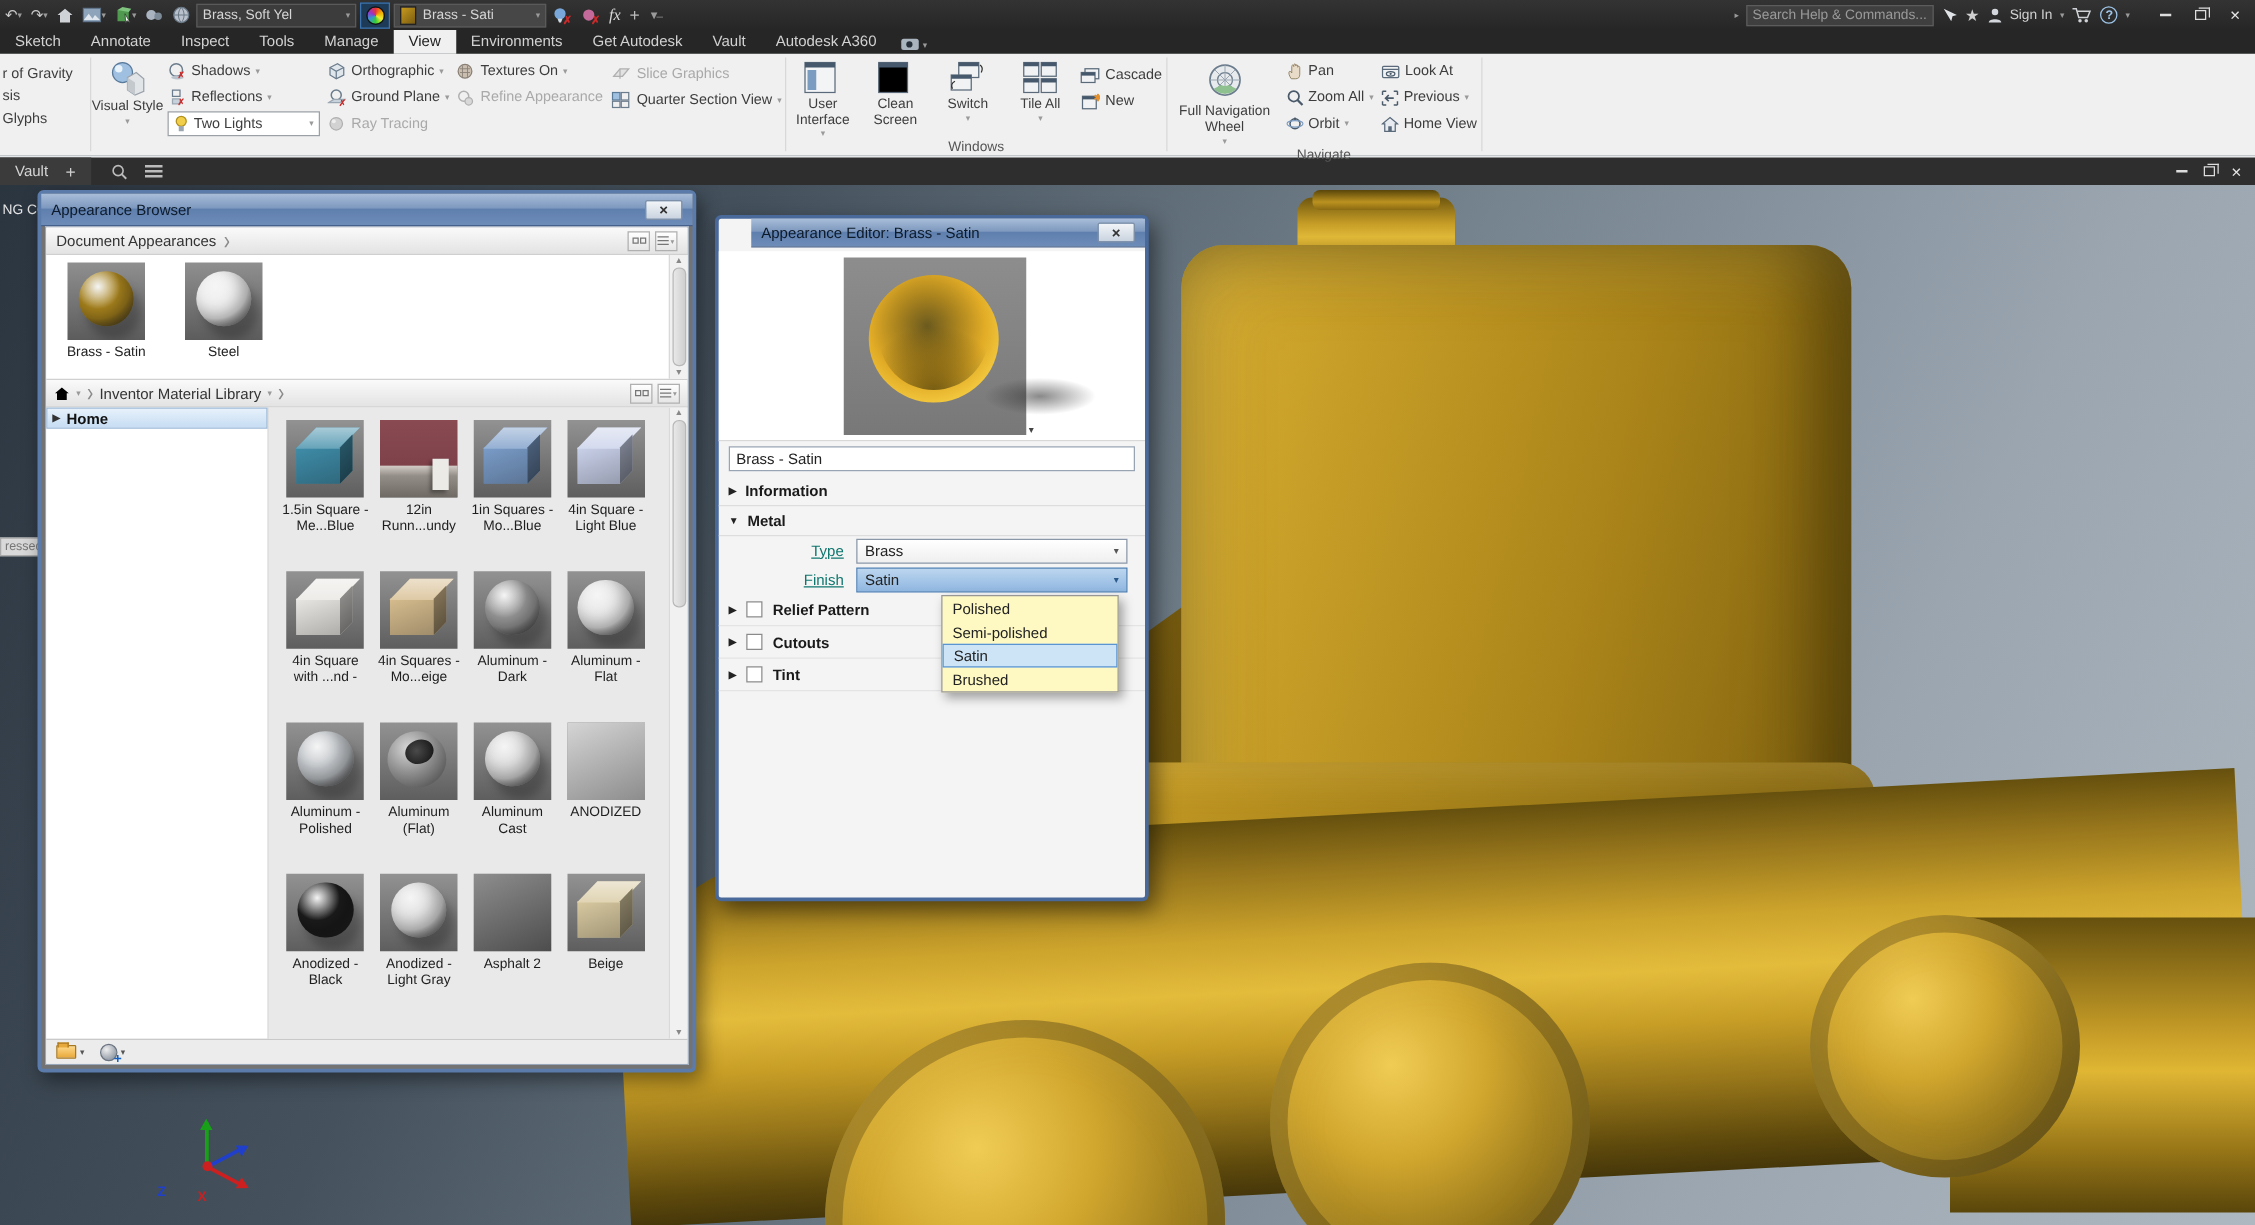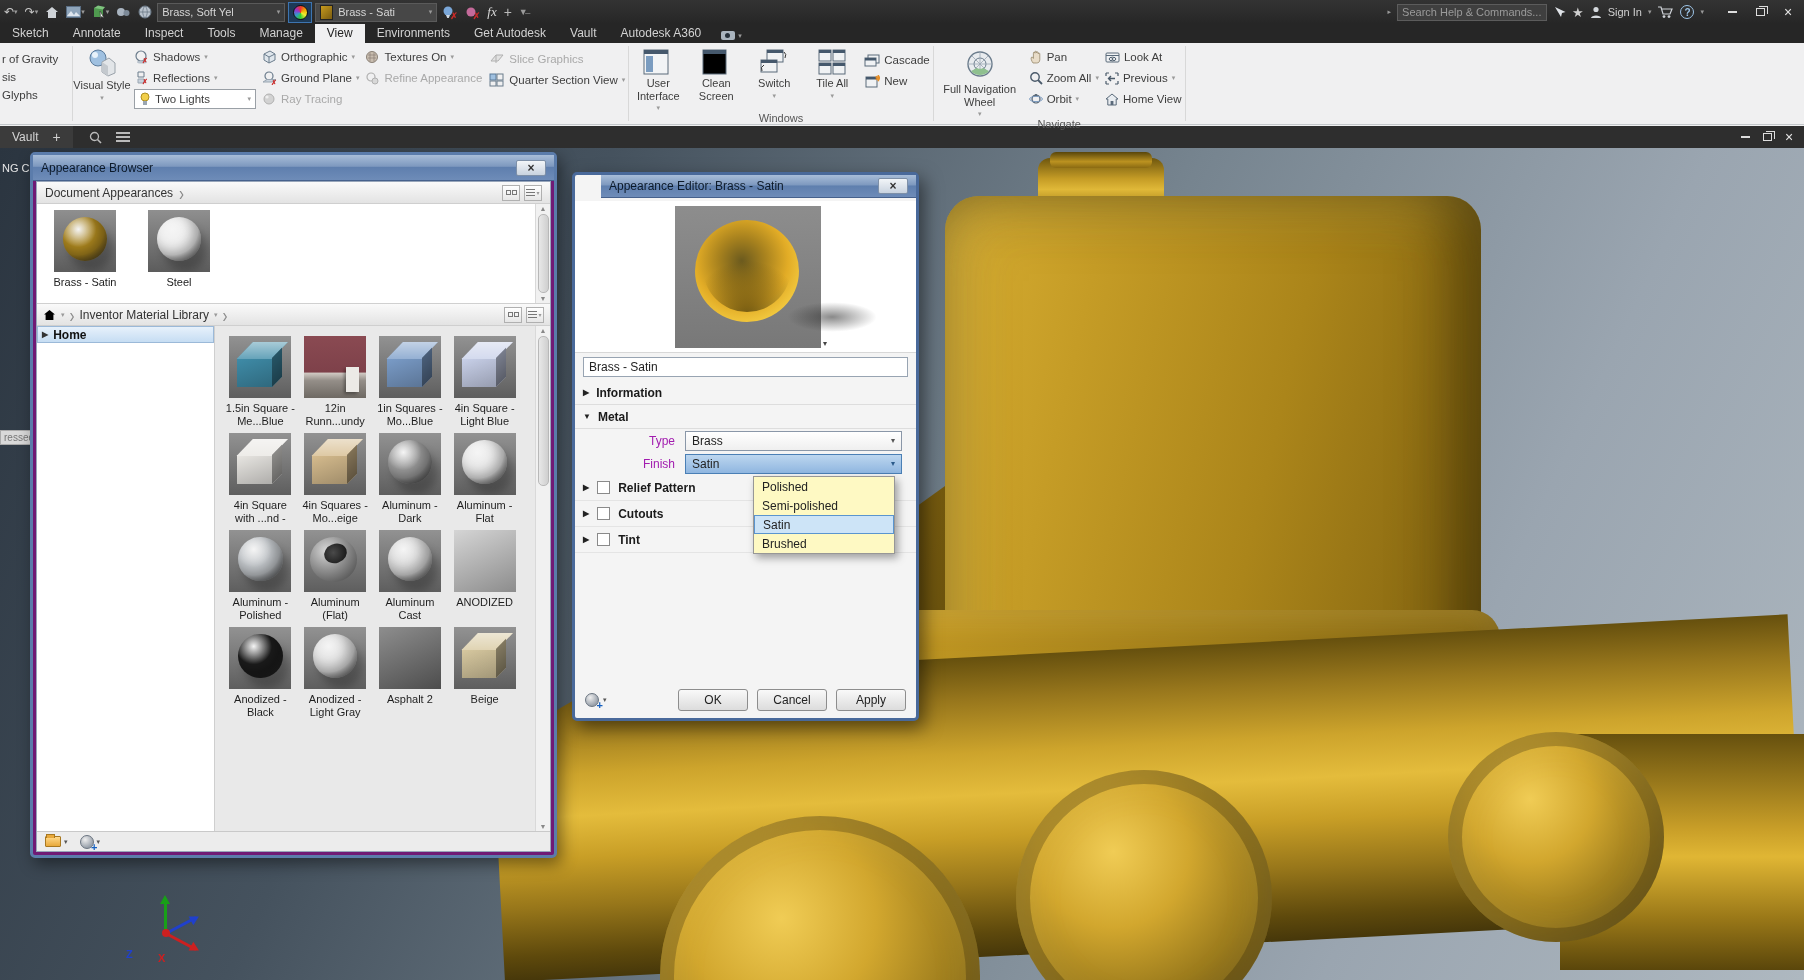--- a/index.html
+++ b/index.html
@@ -102,7 +102,7 @@
   .btn { height:22px; border:1px solid #8d8d8d; border-radius:3px; background:linear-gradient(#f9f9f9,#dcdcdc); font-size:12px; color:#222; display:flex; align-items:center; justify-content:center; }
 
   
-  .browser { position:absolute; left:30px; top:152px; width:527px; height:706px; border:3px solid #5b7cab; border-radius:5px; background:#701a75; box-shadow:4px 6px 16px rgba(0,0,0,.45); z-index:10; }
+  .browser { position:absolute; left:30px; top:152px; width:527px; height:706px; border:3px solid #5b7cab; border-radius:5px; background:#737373; box-shadow:4px 6px 16px rgba(0,0,0,.45); z-index:10; }
   .binner { position:absolute; left:3px; right:3px; top:26px; bottom:3px; background:#f0f0f0; border:1px solid #98a6ba; display:flex; flex-direction:column; }
   .srow { height:32px; display:flex; align-items:center; background:#ececec; border-bottom:1px solid #d6d6d6; padding-left:94px; padding-right:8px; }
   .sfield { flex:1; height:20px; background:#fff; border:1px solid #8a96a4; display:flex; align-items:center; padding:0 4px; }

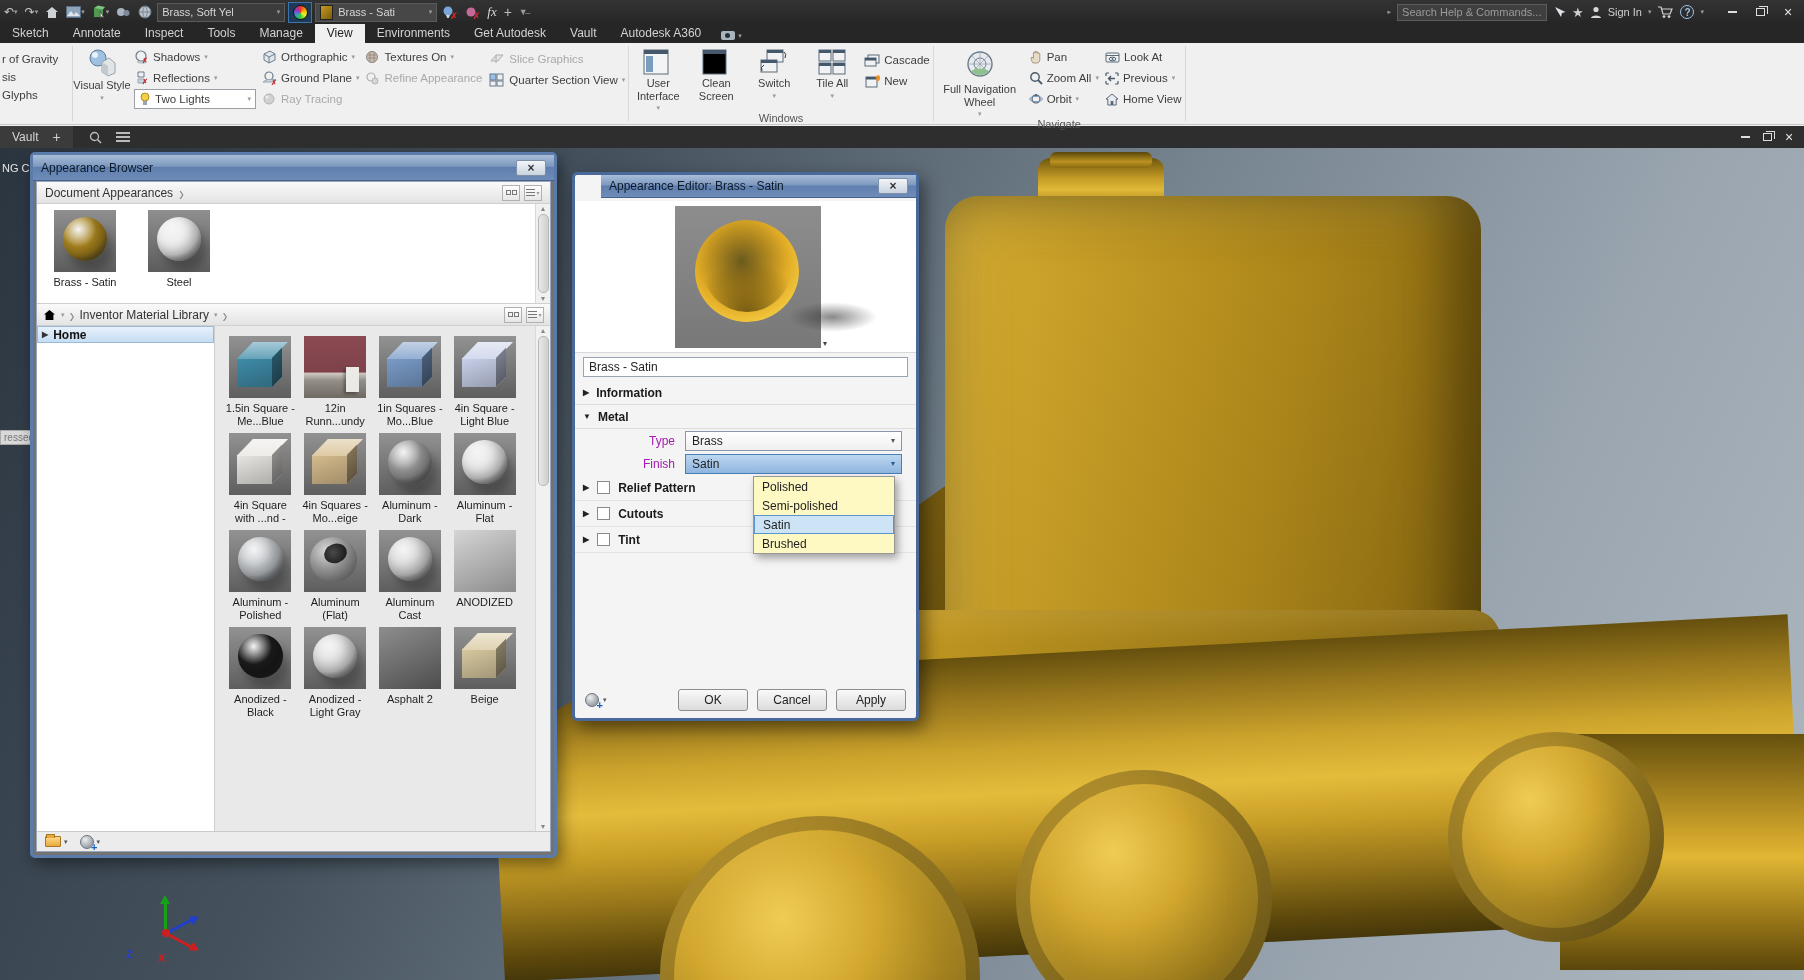--- a/index.html
+++ b/index.html
@@ -126,7 +126,7 @@
   .titem { height:17px; display:flex; align-items:center; gap:5px; padding-left:4px; font-weight:bold; color:#111; background:linear-gradient(#e7f1fb,#c6ddf3); border:1px solid #9bb9d8; font-size:12px; }
   .titem .tri { font-size:8px; color:#333; }
   .grid { flex:1; position:relative; background:#e9e9e9; overflow:hidden; }
-  .gridin { position:absolute; left:8px; top:10px; right:28px; display:grid; grid-template-columns:repeat(4,1fr); row-gap:4px; justify-items:center; }
+  .gridin { position:absolute; left:8px; top:10px; right:28px; display:grid; grid-template-columns:repeat(4,1fr); row-gap:28px; justify-items:center; }
   .mat { width:70px; display:flex; flex-direction:column; align-items:center; }
   .thumb { width:62px; height:62px; background:linear-gradient(180deg,#929292,#5e5e5e); position:relative; overflow:hidden; }
   .mlabel { font-size:11px; color:#1e1e1e; line-height:1.18; text-align:center; margin-top:4px; height:27px; overflow:hidden; }

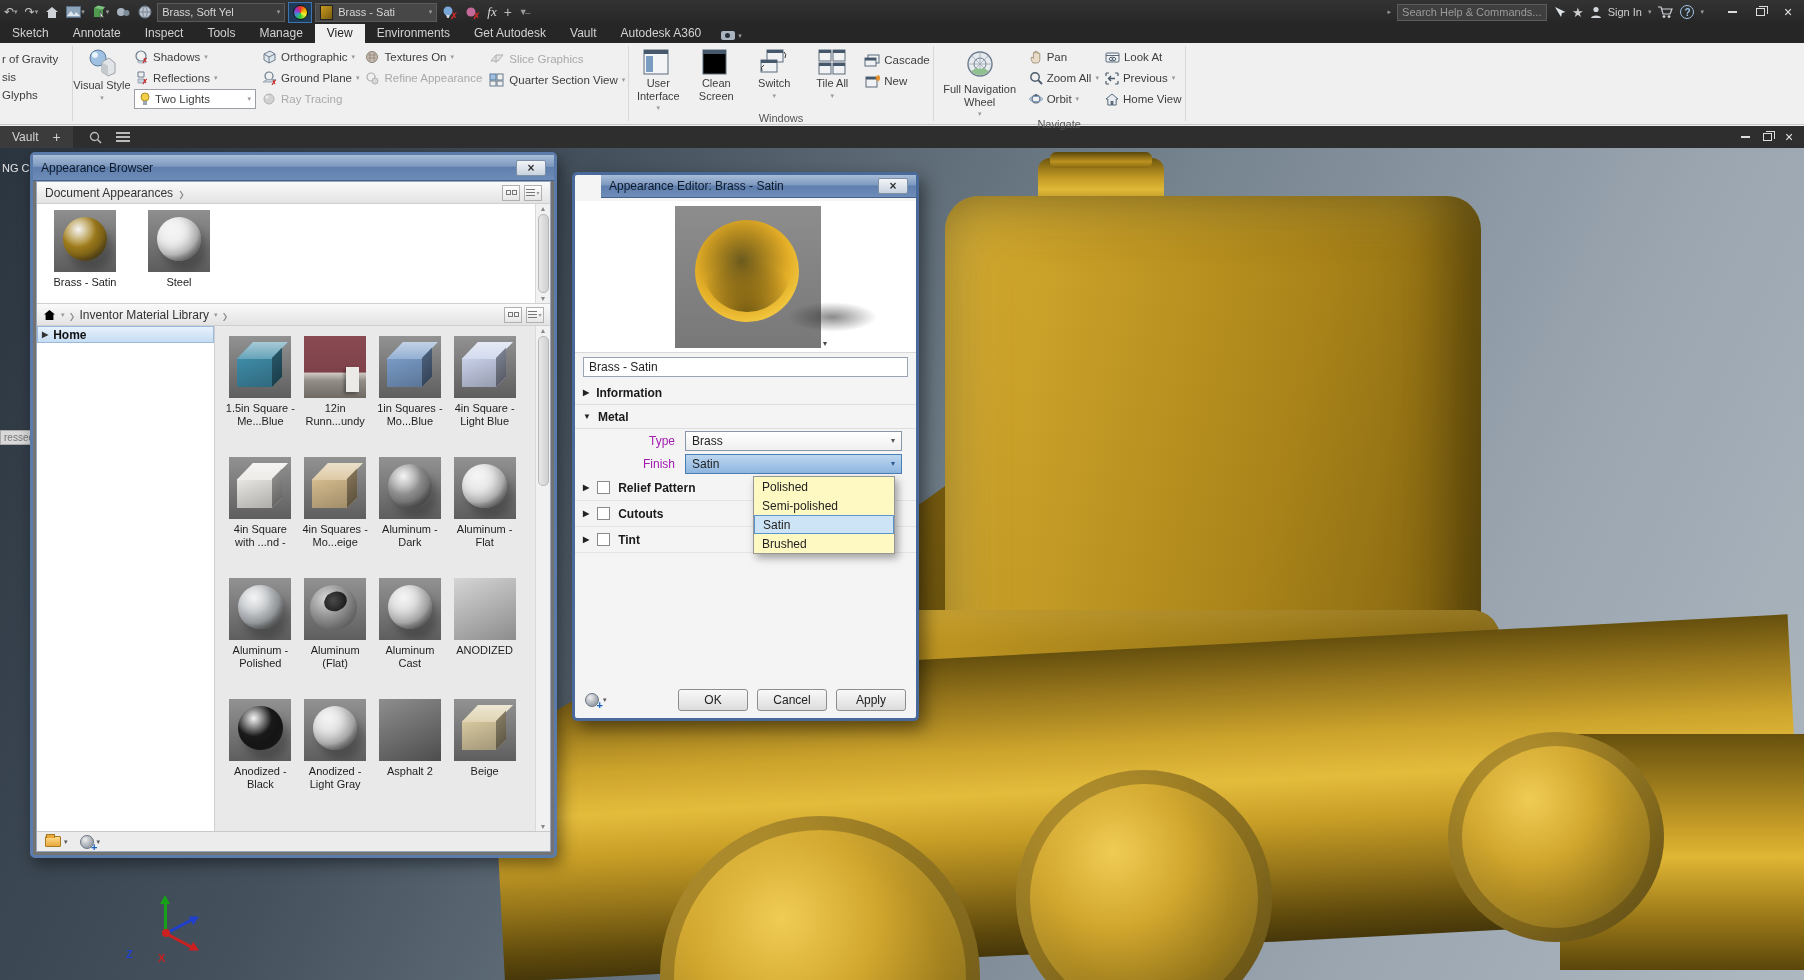--- a/index.html
+++ b/index.html
@@ -160,7 +160,7 @@
   .esec { height:24px; display:flex; align-items:center; gap:7px; padding-left:8px; font-weight:bold; color:#1a1a1a; border-bottom:1px solid #ddd; font-size:12px; }
   .esec .tri { font-size:8px; color:#222; }
   .erow { height:23px; display:flex; align-items:center; font-size:12px; }
-  .elabel { width:110px; text-align:right; padding-right:10px; color:#a21caf; }
+  .elabel { width:110px; text-align:right; padding-right:10px; color:#0f766e;text-decoration:underline; }
   .ecombo { flex:1; margin-right:14px; height:20px; border:1px solid #8a97a8; background:linear-gradient(#fff,#efefef); display:flex; align-items:center; padding:0 6px; color:#222; }
   .ecombo .dda { margin-left:auto; font-size:8px; color:#555; }
   .ecombo.open { background:linear-gradient(#bcd6ef,#8fb6e0); border-color:#4a7fb5; }

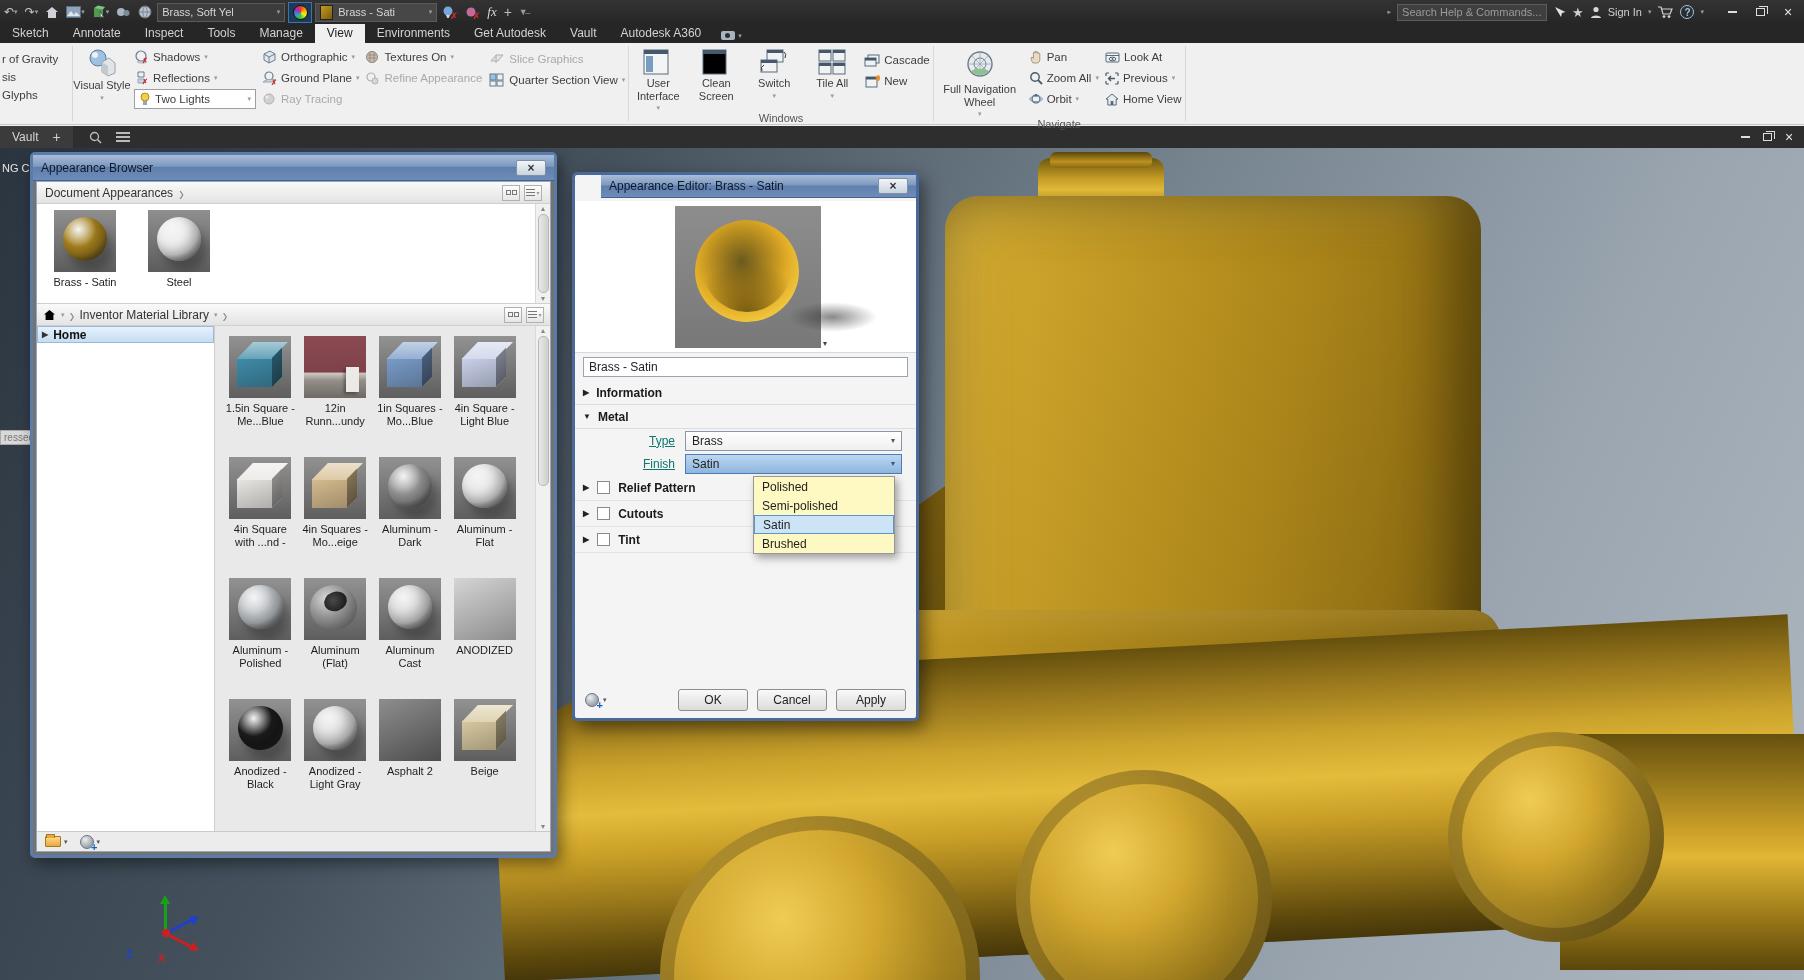--- a/index.html
+++ b/index.html
@@ -854,16 +854,6 @@
       <span class="cbox"></span>
       <span>Tint</span>
     </div>
-    <div class="efoot">
-      <span style="display:flex;align-items:center;gap:4px;">
-        <span class="sphplus"></span>
-          <span class="mini-dd">▾</span>
-      </span>
-      <span class="spacer"></span>
-      <span class="btn">OK</span>
-      <span class="btn">Cancel</span>
-      <span class="btn">Apply</span>
-    </div>
   </div>
   <div class="edrop">
     <div class="eopt">Polished</div>

